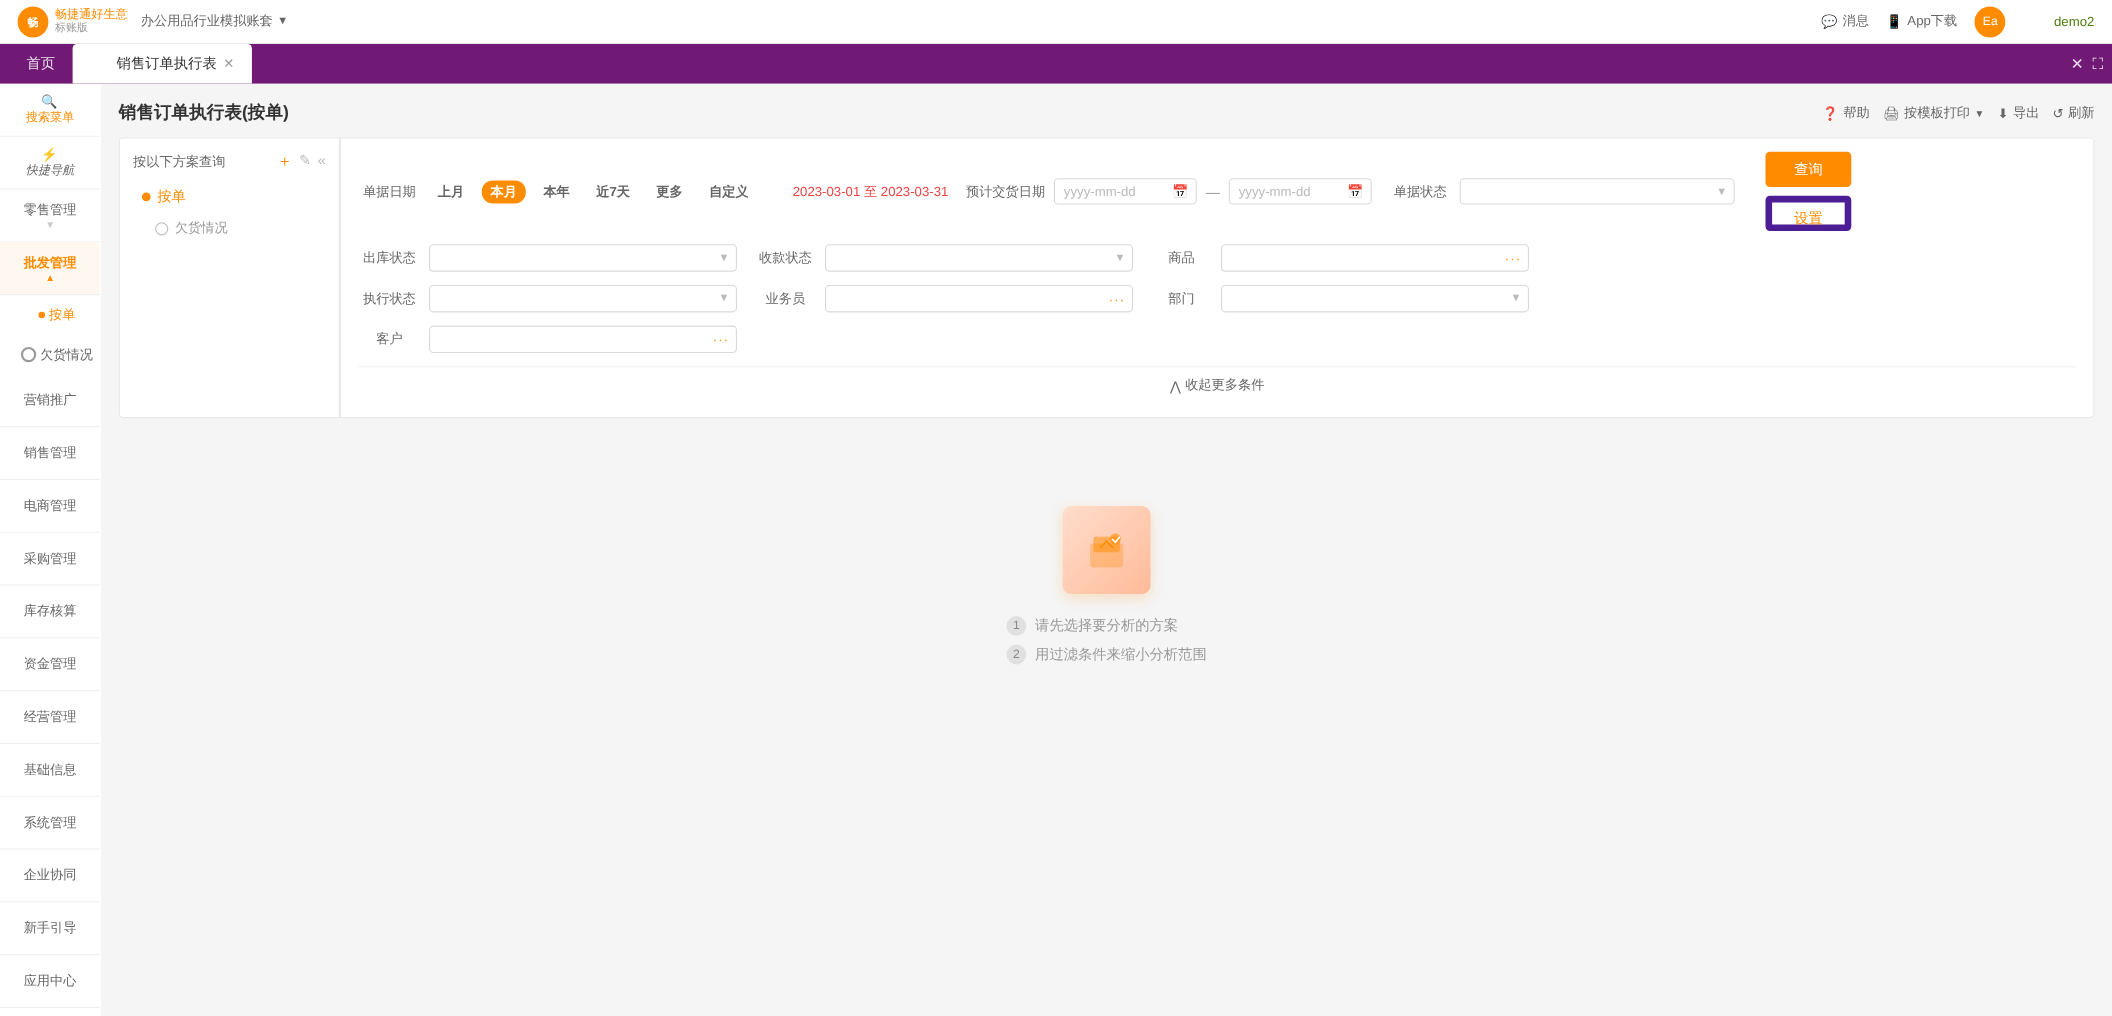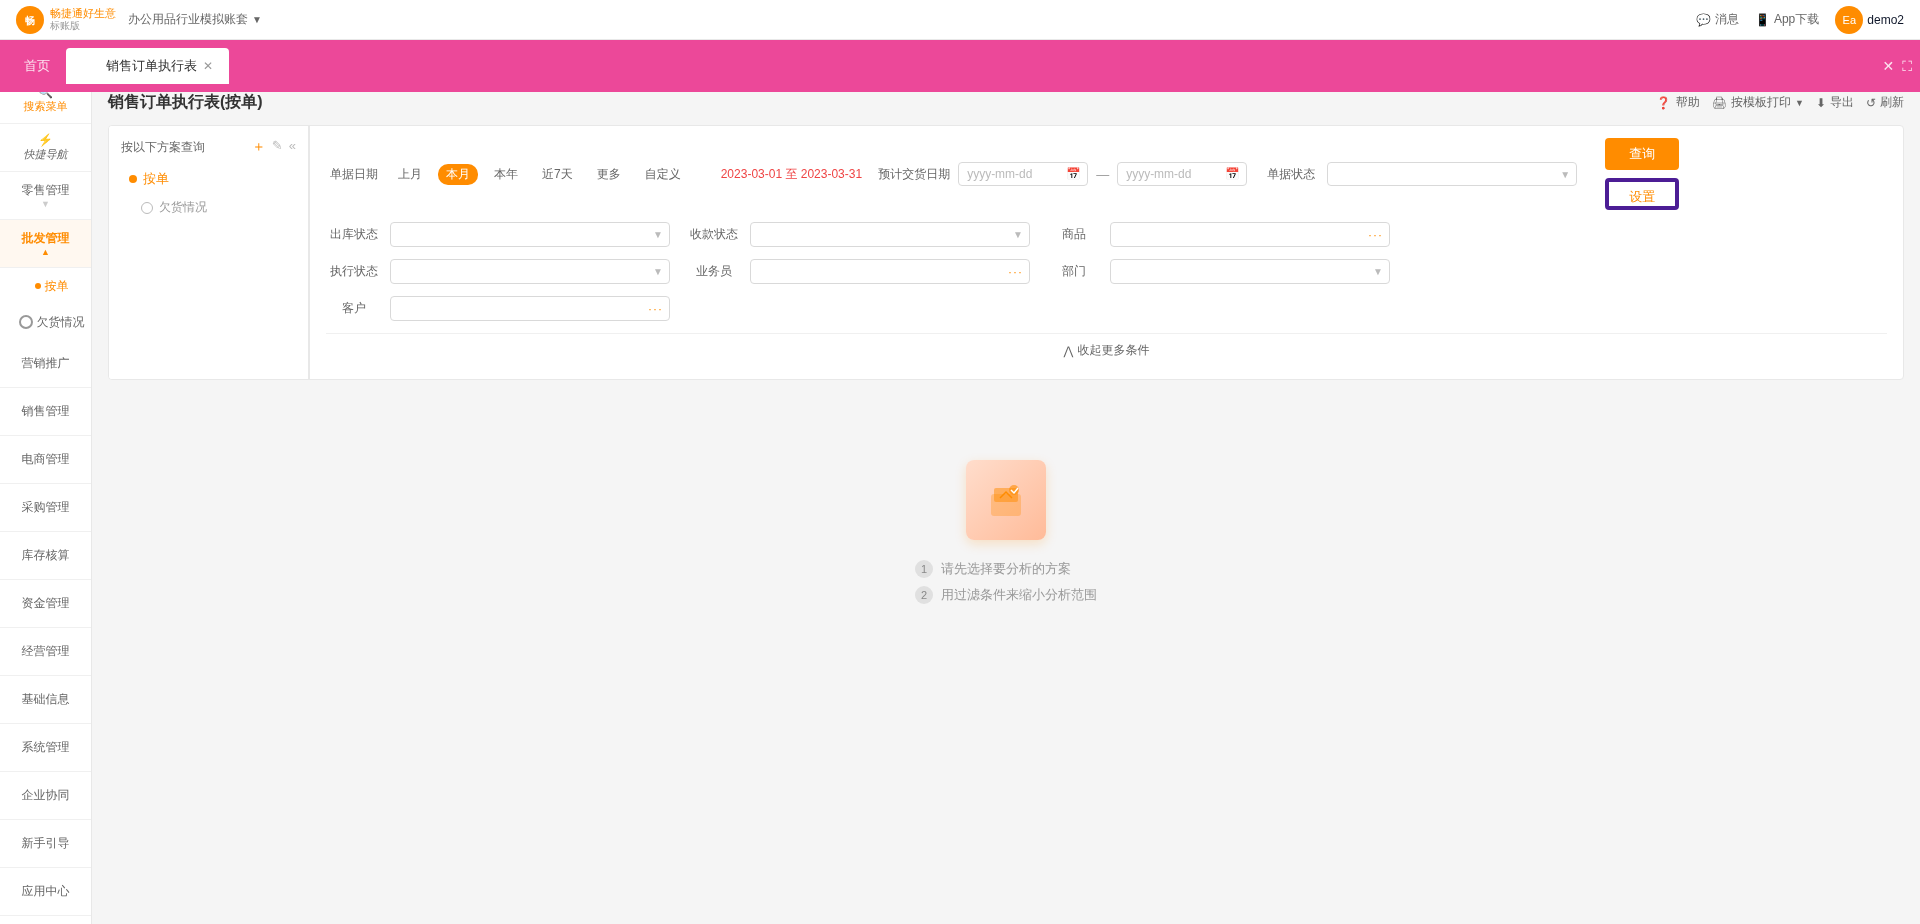--- a/index.html
+++ b/index.html
@@ -26,7 +26,7 @@
     .top-bar-right { display: flex; align-items: center; gap: 16px; }
     .top-bar-action { display: flex; align-items: center; gap: 4px; color: #666; font-size: 12px; cursor: pointer; }
     .user-avatar { width: 28px; height: 28px; background: #ff8c00; border-radius: 50%; display: flex; align-items: center; justify-content: center; color: #fff; font-size: 11px; }
-    .user-name { font-size: 12px; color: #0f172a; cursor: pointer; }
+    .user-name { font-size: 12px; color: #4d7c0f; cursor: pointer; margin-left: 40px; }
 
     
     .tab-bar {

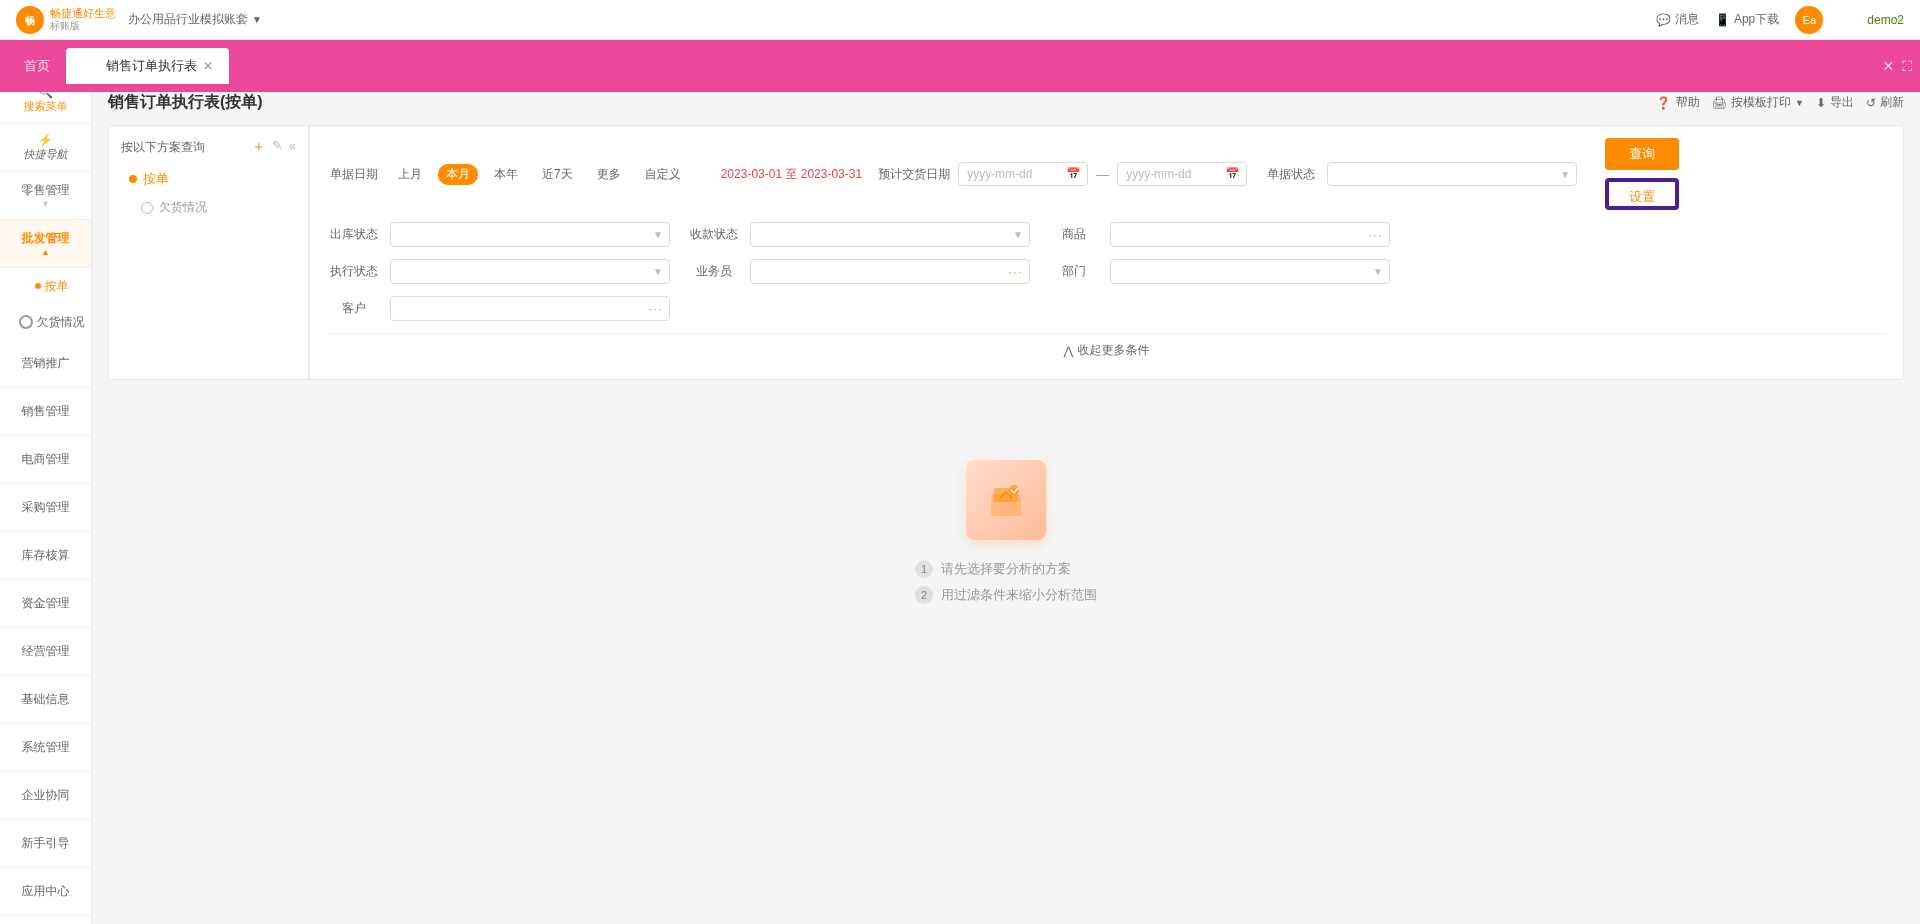--- a/index.html
+++ b/index.html
@@ -30,8 +30,8 @@
 
     
     .tab-bar {
-      height: 52px;
-      background: #ec4899;
+      height: 36px;
+      background: #701a75;
       display: flex;
       align-items: center;
       padding: 0 8px;

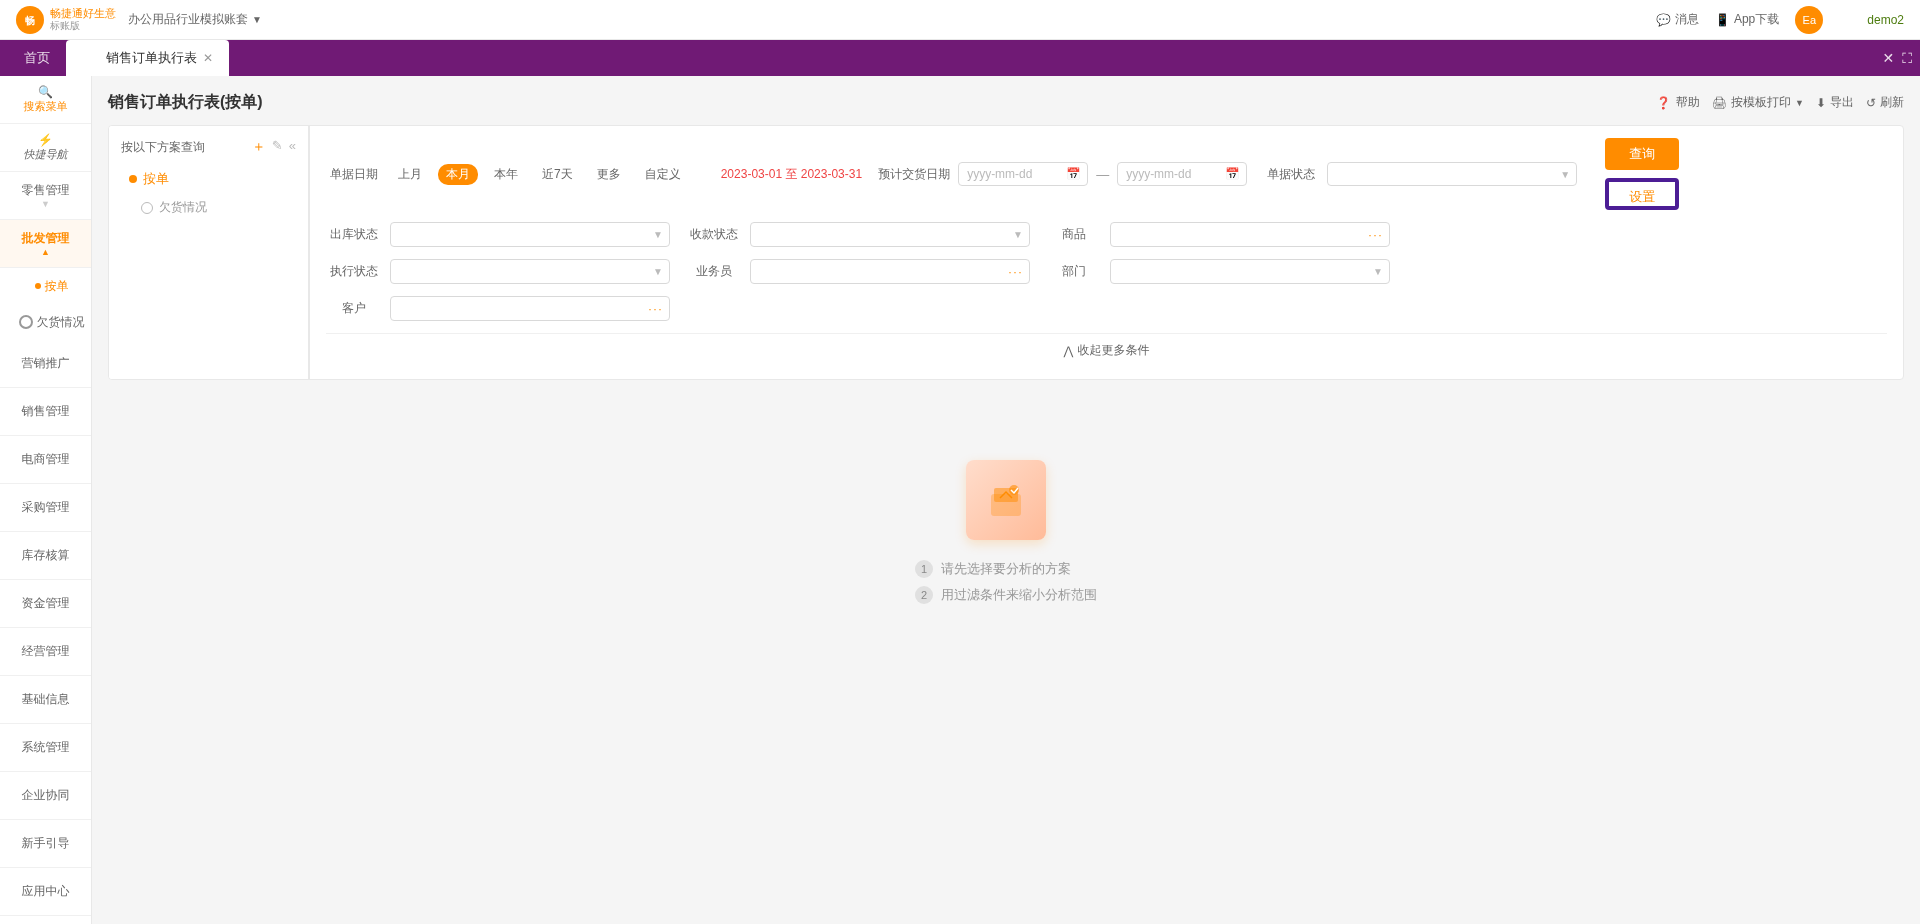--- a/index.html
+++ b/index.html
@@ -147,7 +147,7 @@
     .filter-label { color: #666; font-size: 12px; white-space: nowrap; min-width: 56px; text-align: center; }
     .date-filter-group { display: flex; align-items: center; gap: 8px; }
     .date-tab {
-      padding: 2px 8px; border-radius: 2px; font-size: 12px; cursor: pointer; color: #666;
+      padding: 2px 8px; border-radius: 2px; font-size: 12px; cursor: pointer; color: #666; font-weight: bold;
     }
     .date-tab.active { background: #ff8c00; color: #fff; border-radius: 10px; }
     .date-range { display: flex; align-items: center; gap: 4px; font-size: 12px; color: #ef4444; margin-left: 24px; }

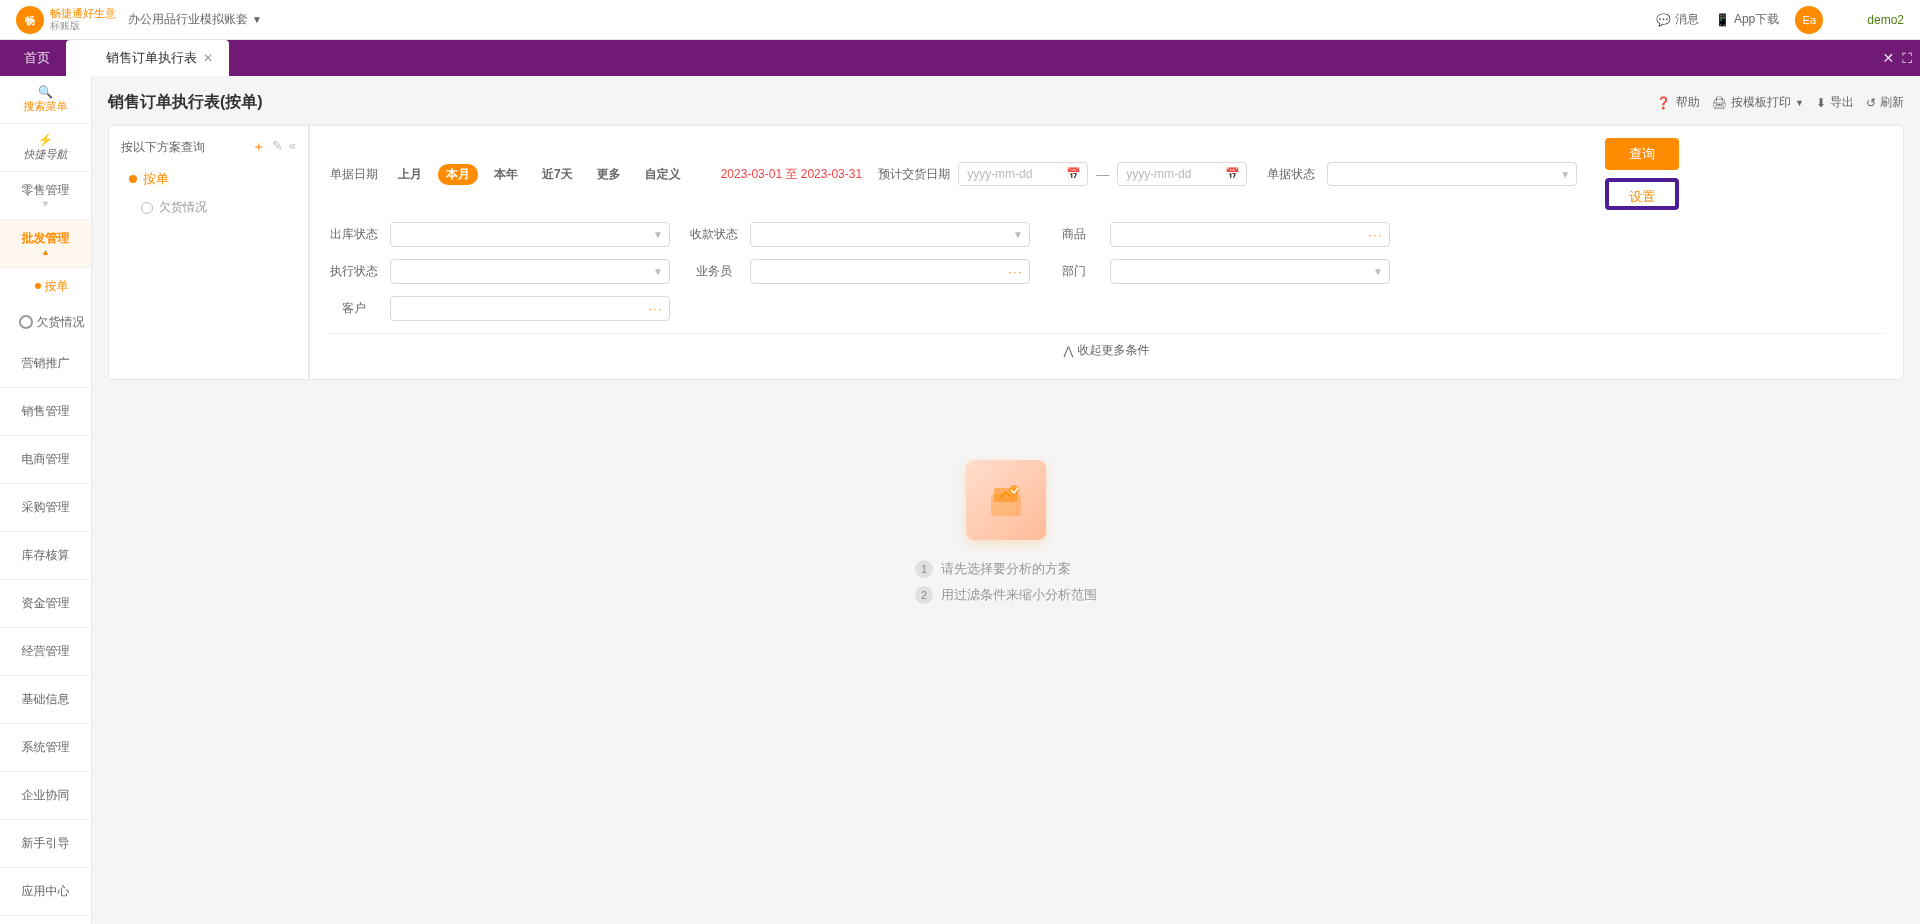--- a/index.html
+++ b/index.html
@@ -178,7 +178,7 @@
       padding: 6px 20px; font-size: 13px; cursor: pointer; height: 32px;
     }
     .settings-btn {
-      background: #fff; color: #ff8c00; border: 4px solid #4c1d95; border-radius: 4px;
+      background: #fff; color: #ff8c00; border: 6px solid #4c1d95; border-radius: 4px;
       padding: 6px 20px; font-size: 13px; cursor: pointer; height: 32px; margin-top: 4px;
     }
     .btn-group { display: flex; flex-direction: column; gap: 4px; margin-left: 12px; }

